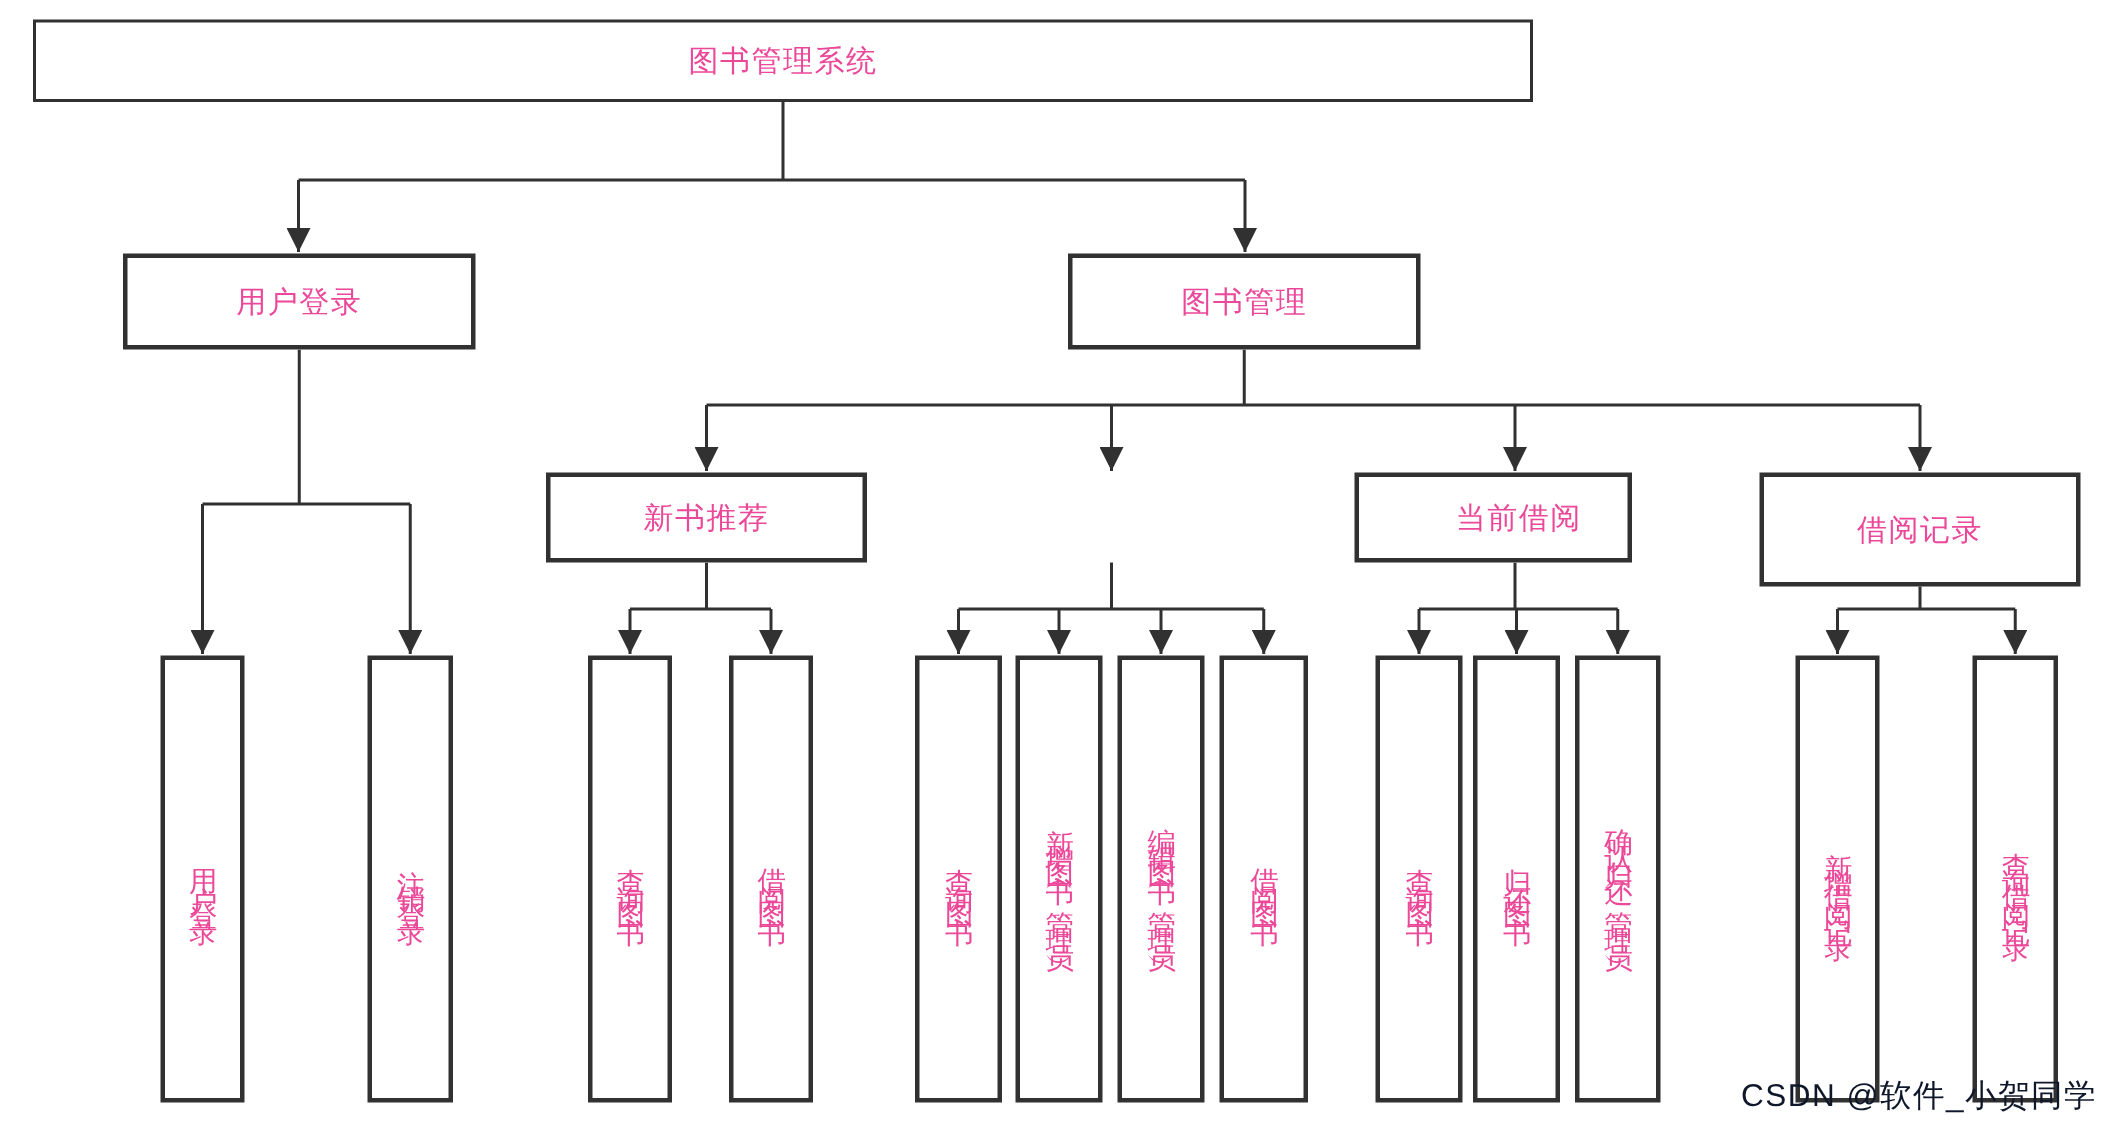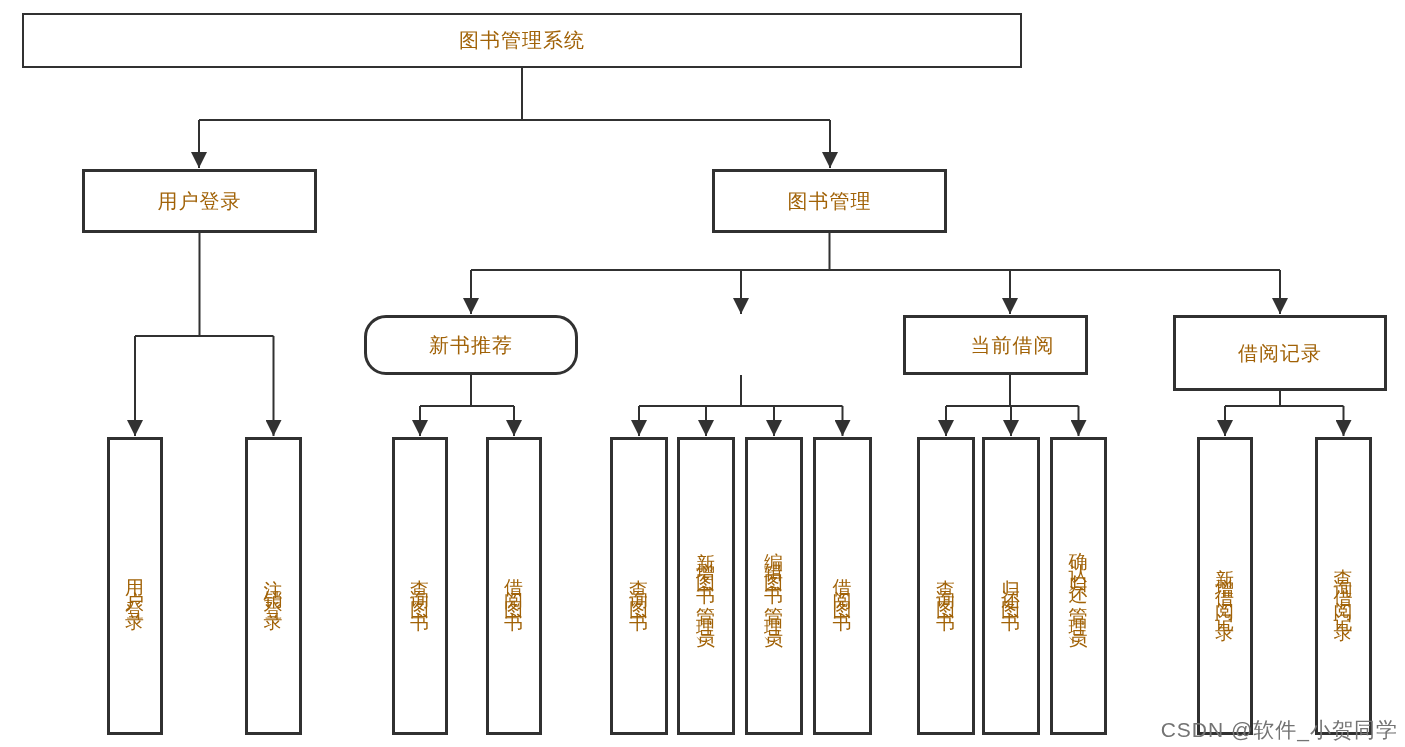--- a/index.html
+++ b/index.html
@@ -30,7 +30,7 @@
     display: flex;
     align-items: center;
     justify-content: center;
-    color: #a16207;
+    color: #ec4899;
     z-index: 1;
   }
   .node.root { border-width: 2px; }

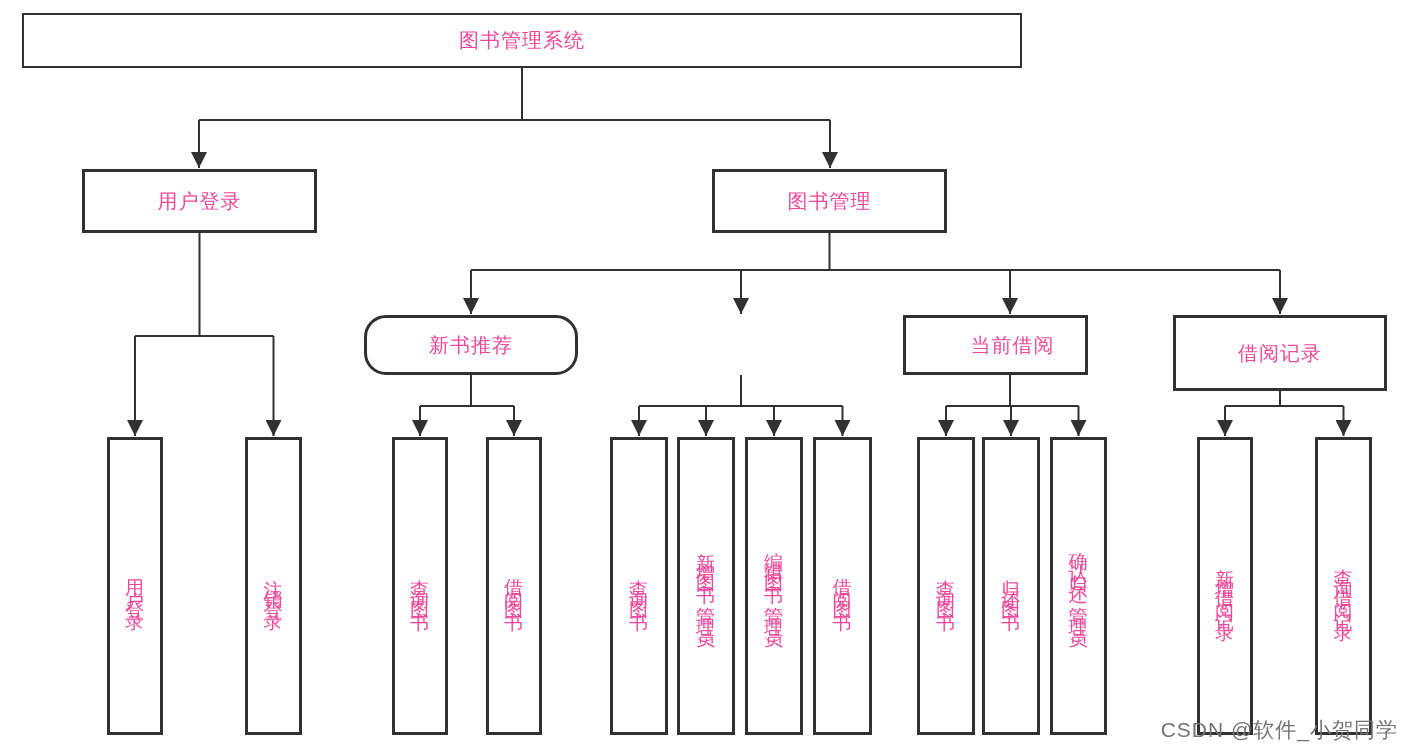--- a/index.html
+++ b/index.html
@@ -110,7 +110,7 @@
     <span class="hl">图书管理</span>
   </div>
 
-  <div class="node" style="left:364px;top:315px;width:214px;height:60px;border-radius:22px;">
+  <div class="node" style="left:364px;top:315px;width:214px;height:60px;">
     <span class="hl">新书推荐</span>
   </div>
   <div class="node" style="left:903px;top:315px;width:185px;height:60px;padding-left:34px;">

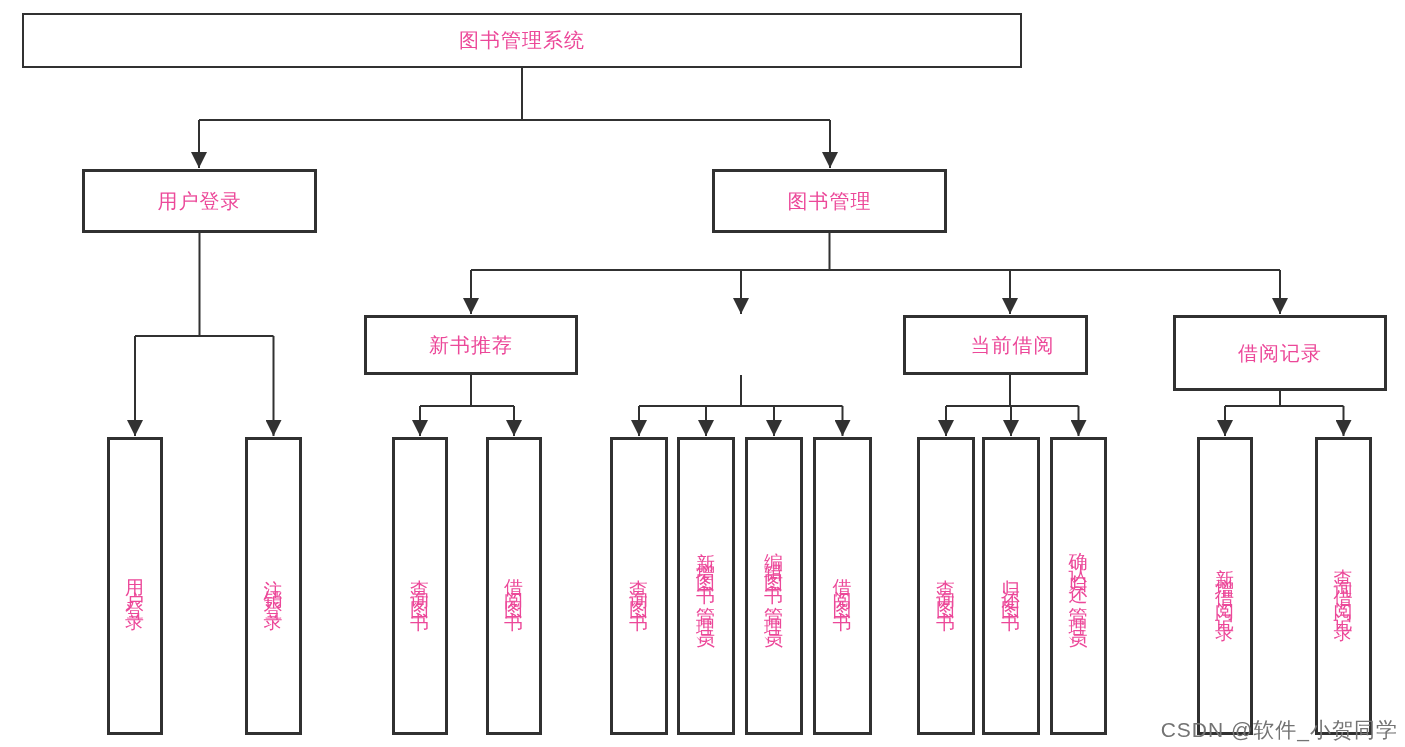--- a/index.html
+++ b/index.html
@@ -52,7 +52,7 @@
     right: 7px;
     bottom: 3px;
     font-size: 21px;
-    color: #737373;
+    color: #0f172a;
     letter-spacing: 1px;
     z-index: 2;
     white-space: nowrap;

